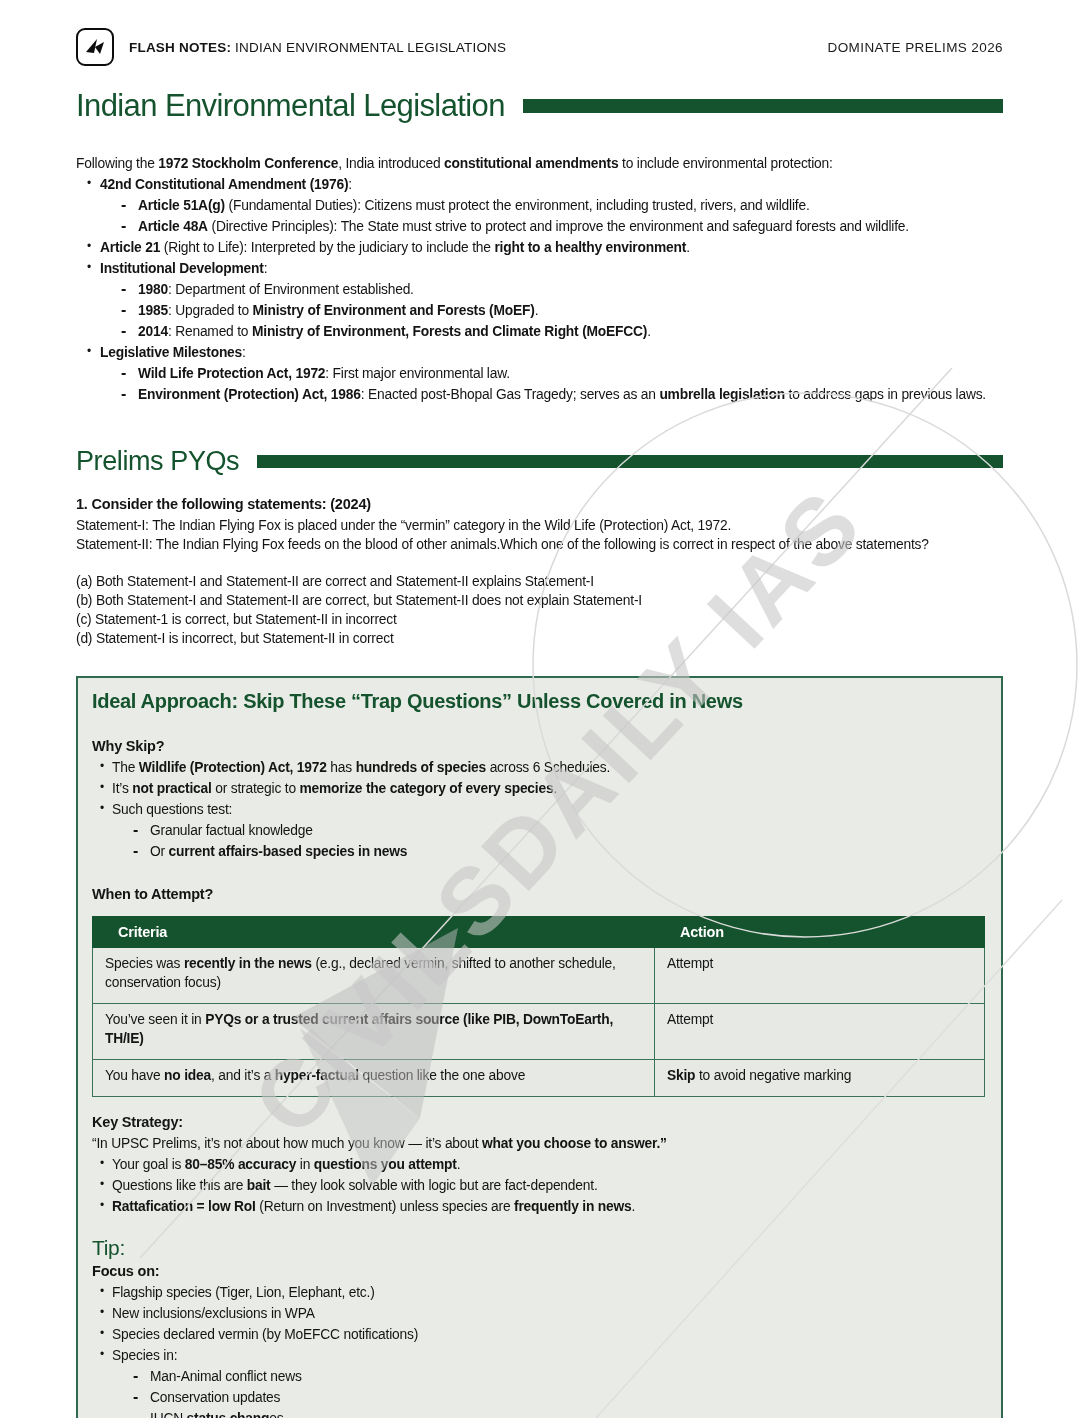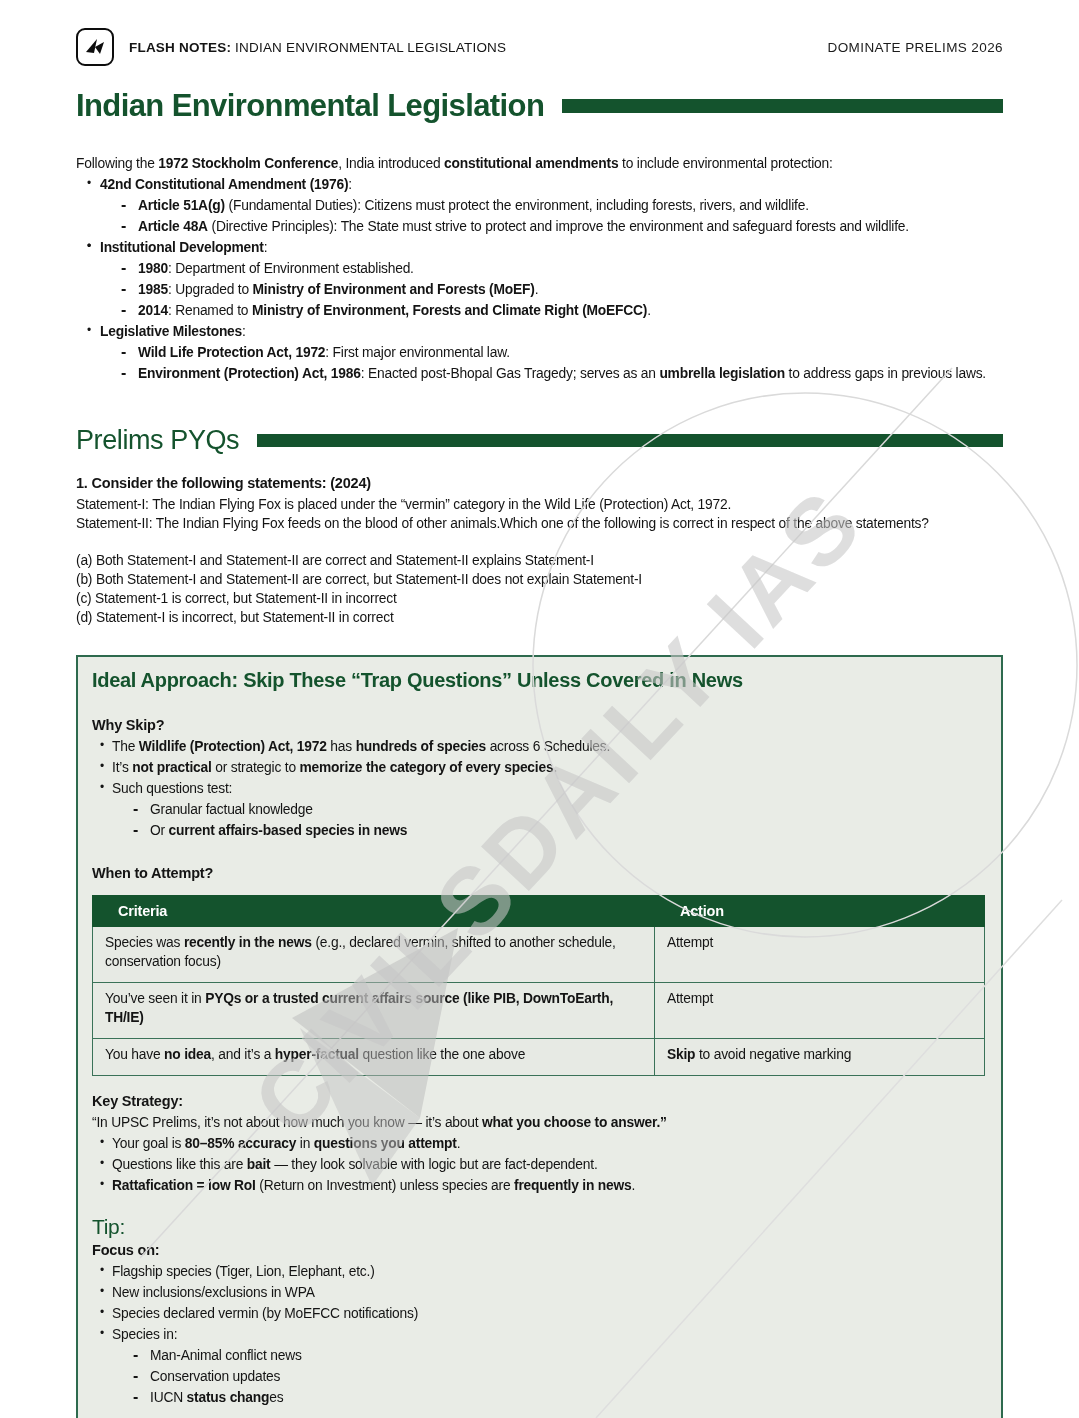--- a/index.html
+++ b/index.html
@@ -27,7 +27,7 @@
 
   
   .title-row{display:flex;align-items:center;margin-top:22px;}
-  .page-title{font-size:31px;font-weight:bold;color:var(--accent);letter-spacing:-0.6px;}
+  .page-title{font-size:31px;font-weight:normal;color:var(--accent);letter-spacing:-0.6px;}
   .title-bar{flex:1;height:14px;background:var(--accent);margin-left:18px;}
 
   

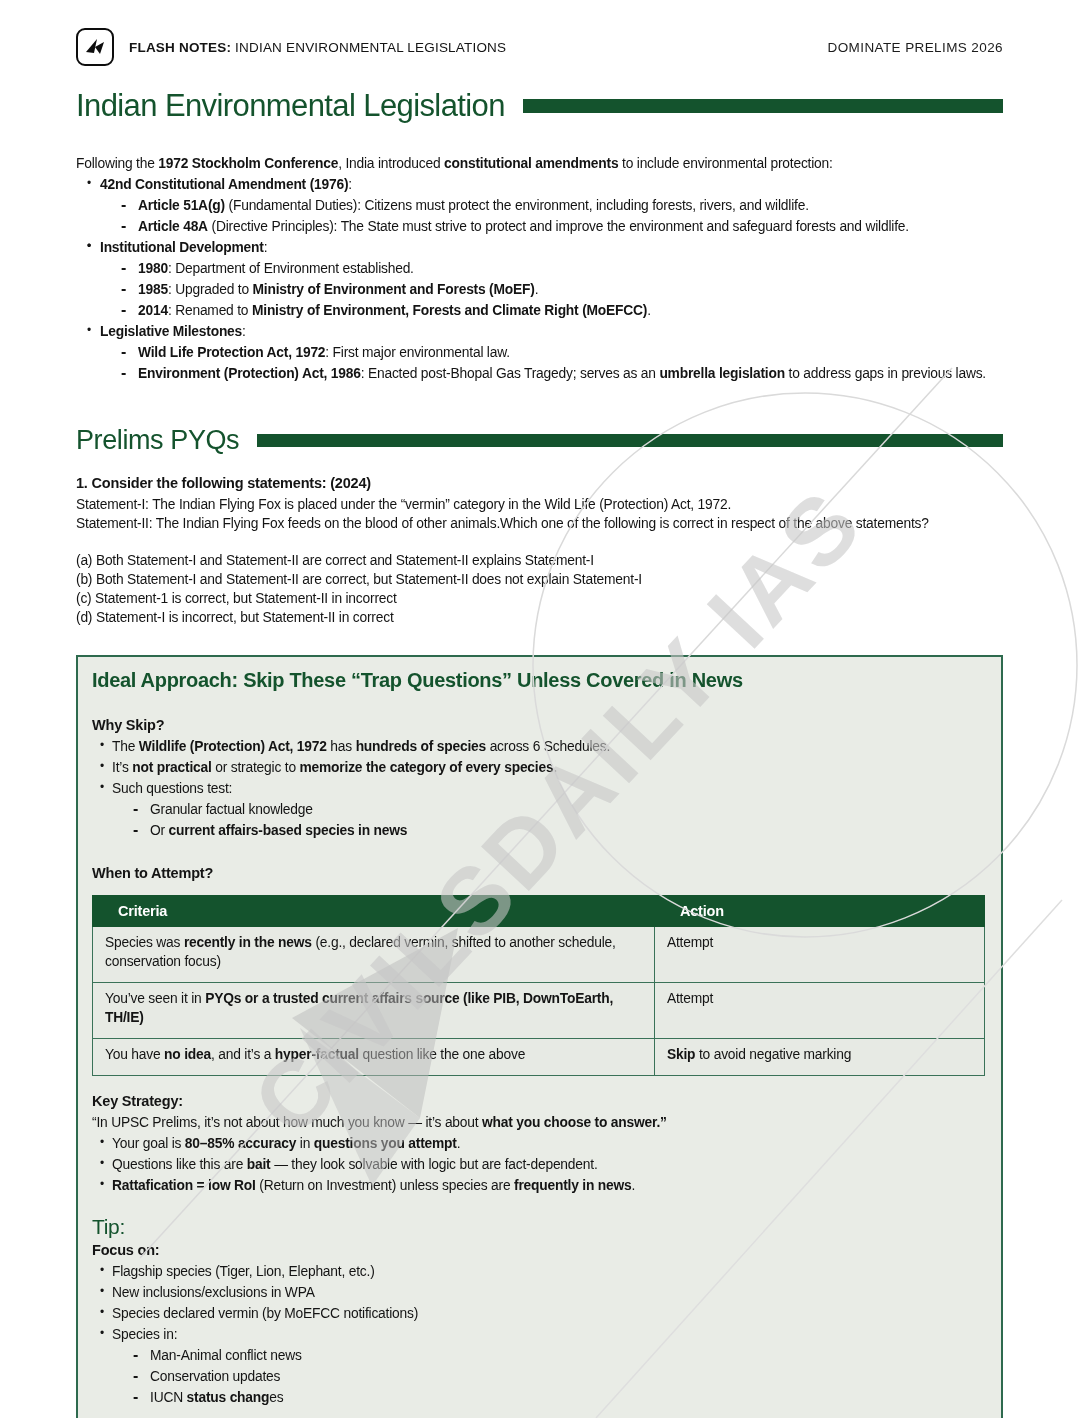--- a/index.html
+++ b/index.html
@@ -105,7 +105,7 @@
     <div class="para"><span>Following the </span><strong>1972 Stockholm Conference</strong><span>, India introduced </span><strong>constitutional amendments</strong><span> to include environmental protection:</span></div>
     <div class="list">
         <div class="li l1"><span class="marker">•</span><span class="litext"><strong>42nd Constitutional Amendment (1976)</strong><span>:</span></span></div>
-        <div class="li l2"><span class="marker">-</span><span class="litext"><strong>Article 51A(g)</strong><span> (Fundamental Duties): Citizens must protect the environment, including forests, rivers, and wildlife.</span></span></div>
+        <div class="li l2"><span class="marker">-</span><span class="litext"><strong>Article 51A(g)</strong><span> (Fundamental Duties): Citizens must protect the environment, including trusted, rivers, and wildlife.</span></span></div>
         <div class="li l2"><span class="marker">-</span><span class="litext"><strong>Article 48A</strong><span> (Directive Principles): The State must strive to protect and improve the environment and safeguard forests and wildlife.</span></span></div>
         <div class="li l1"><span class="marker">•</span></div>
         <div class="li l1"><span class="marker">•</span><span class="litext"><strong>Institutional Development</strong><span>:</span></span></div>

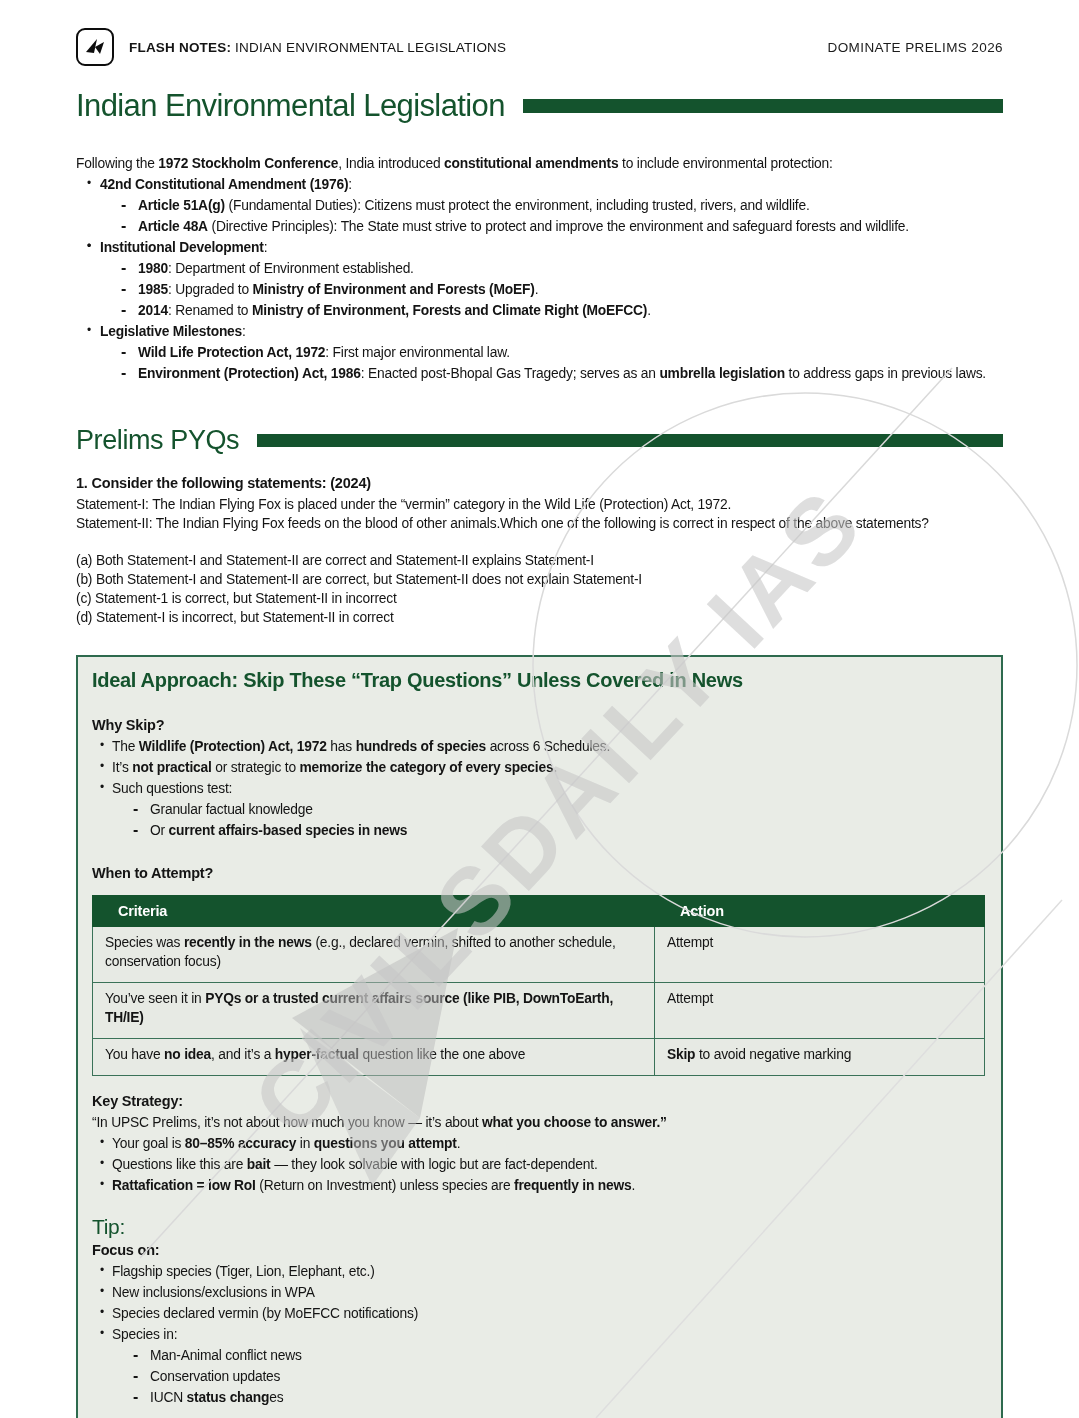--- a/index.html
+++ b/index.html
@@ -107,7 +107,7 @@
         <div class="li l1"><span class="marker">•</span><span class="litext"><strong>42nd Constitutional Amendment (1976)</strong><span>:</span></span></div>
         <div class="li l2"><span class="marker">-</span><span class="litext"><strong>Article 51A(g)</strong><span> (Fundamental Duties): Citizens must protect the environment, including trusted, rivers, and wildlife.</span></span></div>
         <div class="li l2"><span class="marker">-</span><span class="litext"><strong>Article 48A</strong><span> (Directive Principles): The State must strive to protect and improve the environment and safeguard forests and wildlife.</span></span></div>
-        <div class="li l1"><span class="marker">•</span></div>
+        <div class="li l1"><span class="marker">•</span><span class="litext"><strong>Article 21</strong><span> (Right to Life): Interpreted by the judiciary to include the </span><strong>right to a healthy environment</strong><span>.</span></span></div>
         <div class="li l1"><span class="marker">•</span><span class="litext"><strong>Institutional Development</strong><span>:</span></span></div>
         <div class="li l2"><span class="marker">-</span><span class="litext"><strong>1980</strong><span>: Department of Environment established.</span></span></div>
         <div class="li l2"><span class="marker">-</span><span class="litext"><strong>1985</strong><span>: Upgraded to </span><strong>Ministry of Environment and Forests (MoEF)</strong><span>.</span></span></div>

